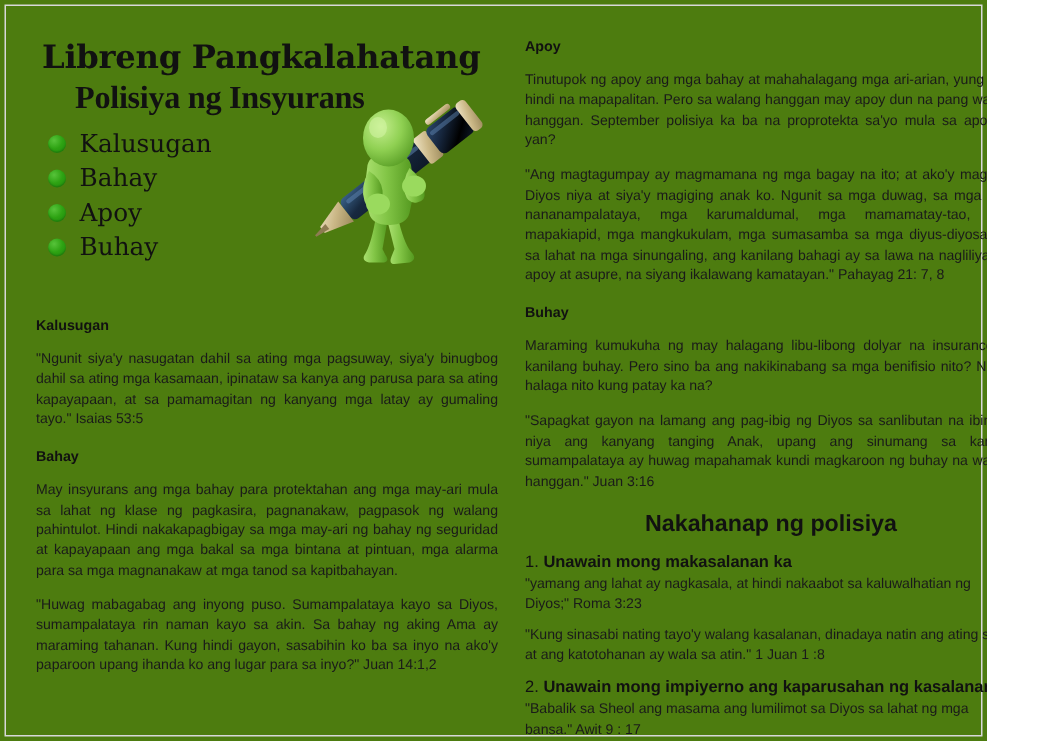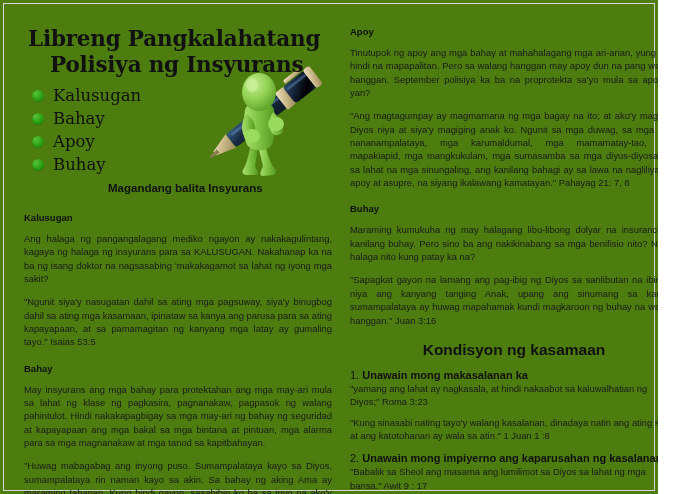--- a/index.html
+++ b/index.html
@@ -68,7 +68,7 @@
     margin: 0 0 2px 0;
   }
   .doc-title .line1 { display: block; text-align: left; padding-left: 4px; }
-  .doc-title .line2 { display: block; text-align: left; padding-left: 26px; }
+  .doc-title .line2 { display: block; text-align: left; padding-left: 26px; font-family: Liberation Serif, serif; }
 
   .bullet-list {
     list-style: none;

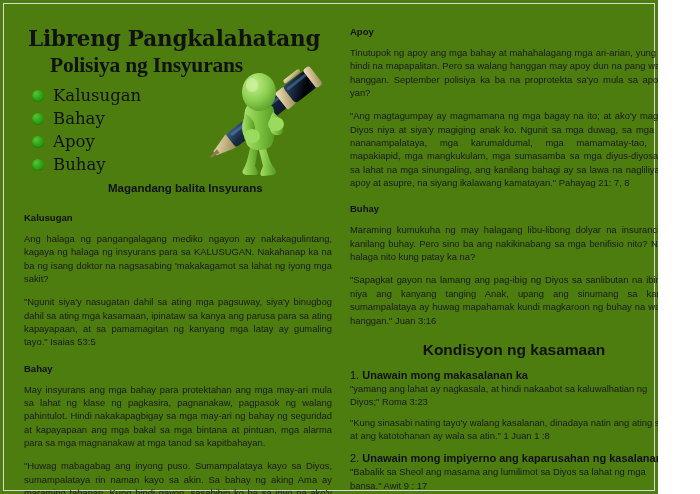--- a/index.html
+++ b/index.html
@@ -260,7 +260,6 @@
             </li>
           </ul>
 
-          <div class="tagline">Magandang balita Insyurans</div>
         </div>
       </div>
 

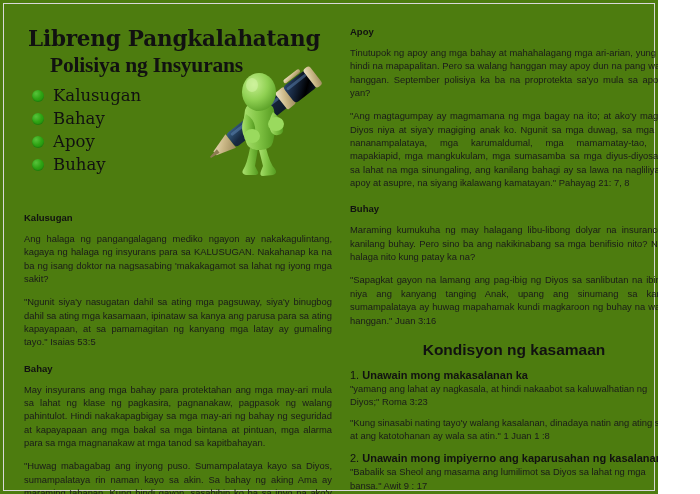--- a/index.html
+++ b/index.html
@@ -264,7 +264,6 @@
       </div>
 
       <div class="sec-head">Kalusugan</div>
-      <p class="body">Ang halaga ng pangangalagang mediko ngayon ay nakakagulintang, kagaya ng halaga ng insyurans para sa KALUSUGAN. Nakahanap ka na ba ng isang doktor na nagsasabing 'makakagamot sa lahat ng iyong mga sakit?</p>
       <p class="body">"Ngunit siya'y nasugatan dahil sa ating mga pagsuway, siya'y binugbog dahil sa ating mga kasamaan, ipinataw sa kanya ang parusa para sa ating kapayapaan, at sa pamamagitan ng kanyang mga latay ay gumaling tayo." Isaias 53:5</p>
 
       <div class="sec-head">Bahay</div>

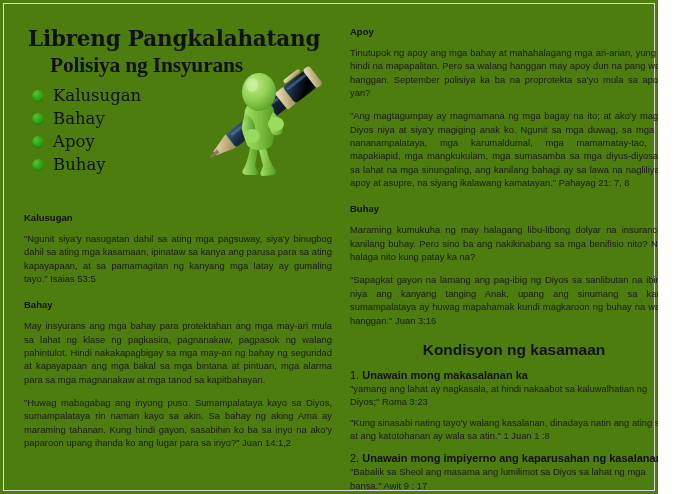--- a/index.html
+++ b/index.html
@@ -281,7 +281,7 @@
       <p class="body">Maraming kumukuha ng may halagang libu-libong dolyar na insurance ng kanilang buhay. Pero sino ba ang nakikinabang sa mga benifisio nito? Ngunit halaga nito kung patay ka na?</p>
       <p class="body">"Sapagkat gayon na lamang ang pag-ibig ng Diyos sa sanlibutan na ibinigay niya ang kanyang tanging Anak, upang ang sinumang sa kanya'y sumampalataya ay huwag mapahamak kundi magkaroon ng buhay na walang hanggan." Juan 3:16</p>
 
-      <div class="big-head">Kondisyon ng kasamaan</div>
+      <div class="big-head">Nakahanap ng polisiya</div>
 
       <div class="cond-item">
         <div class="cond-title">

